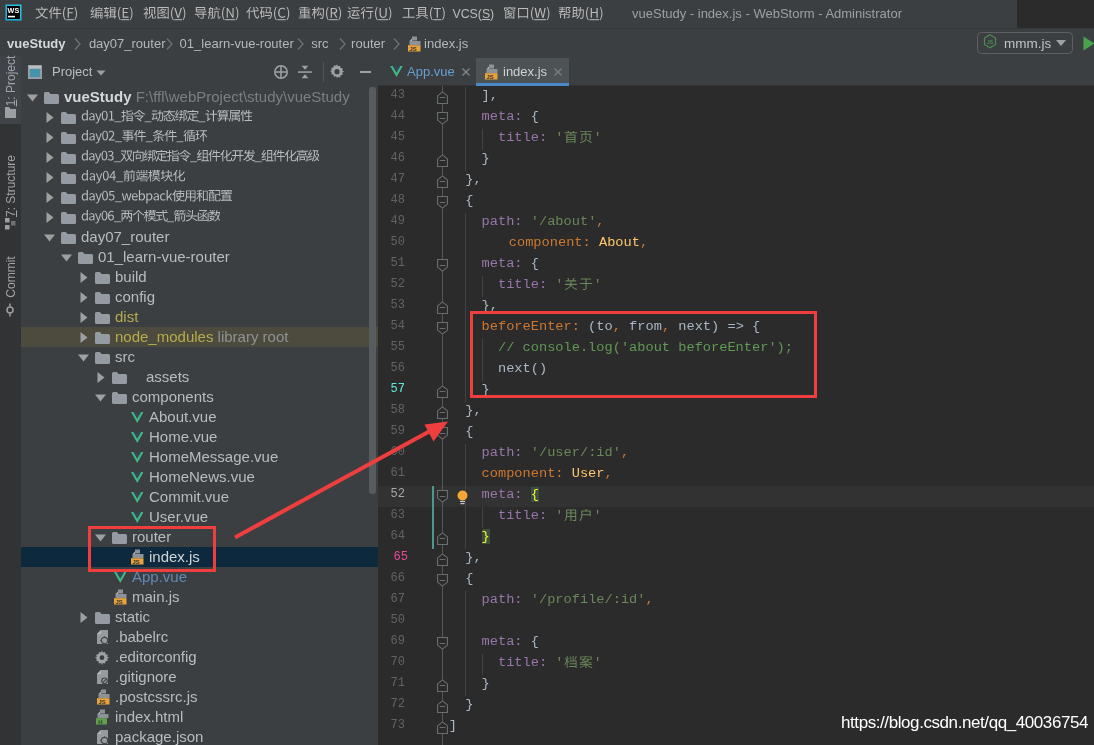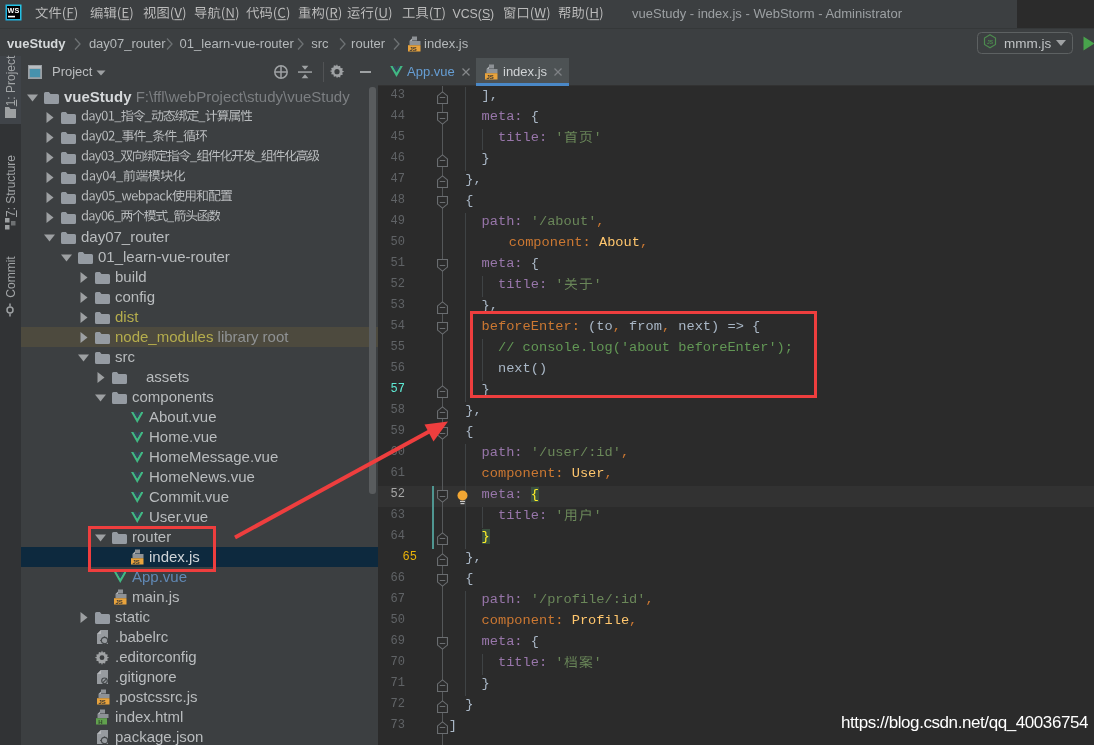--- a/index.html
+++ b/index.html
@@ -596,7 +596,7 @@
 <div class="cl" style="top:419.0px;padding-left:70.80000000000001px">      <span class="k">title:</span> <span class="s">'</span><span style="letter-spacing:-0.7px">    </span><span class="s">'</span></div>
 <div class="ln" style="left:0;top:440.0px;color:#606366">64</div>
 <div class="cl" style="top:440.0px;padding-left:70.80000000000001px">    <span style="color:#ffef28;background:#3a513f">}</span></div>
-<div class="ln" style="left:12px;top:461.0px;color:#eab308">65</div>
+<div class="ln" style="left:3px;top:461.0px;color:#ec4899">65</div>
 <div class="cl" style="top:461.0px;padding-left:70.80000000000001px">  },</div>
 <div class="ln" style="left:0;top:482.0px;color:#606366">66</div>
 <div class="cl" style="top:482.0px;padding-left:70.80000000000001px">  {</div>

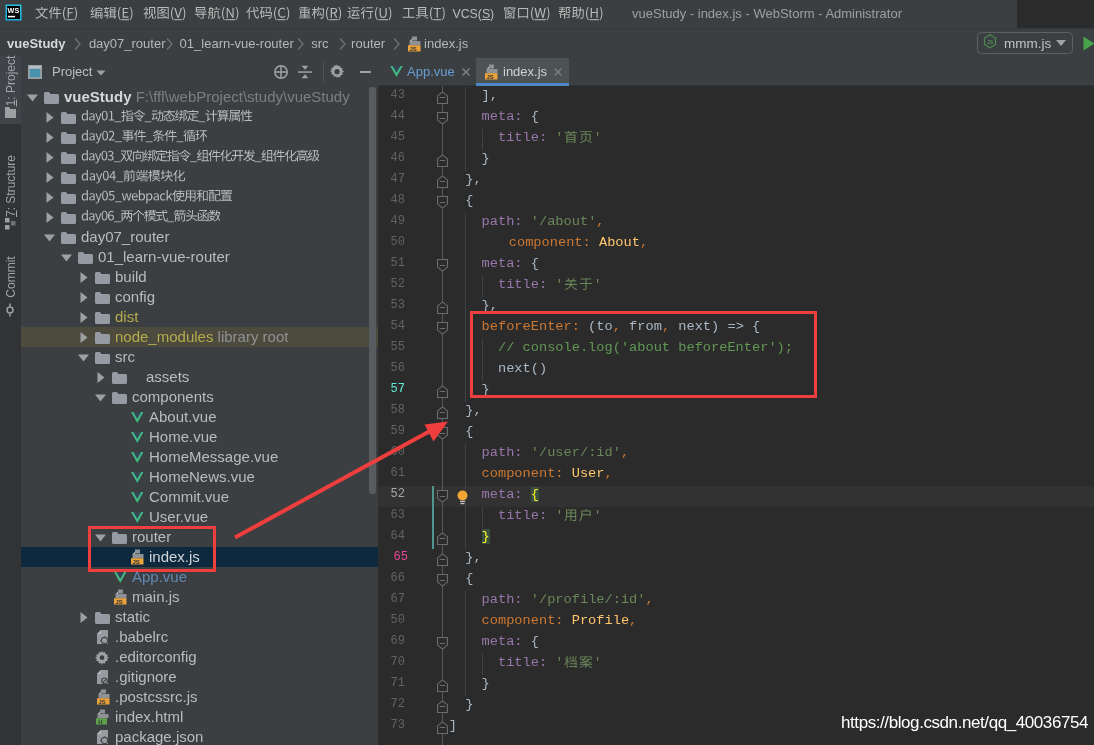--- a/index.html
+++ b/index.html
@@ -603,7 +603,6 @@
 <div class="ln" style="left:0;top:503.0px;color:#606366">67</div>
 <div class="cl" style="top:503.0px;padding-left:70.80000000000001px">    <span class="k">path:</span> <span class="s">'/profile/:id'</span><span class="o">,</span></div>
 <div class="ln" style="left:0;top:524.0px;color:#606366">50</div>
-<div class="cl" style="top:524.0px;padding-left:70.80000000000001px">    <span class="o">component:</span> <span class="v">Profile</span><span class="o">,</span></div>
 <div class="ln" style="left:0;top:545.0px;color:#606366">69</div>
 <div class="cl" style="top:545.0px;padding-left:70.80000000000001px">    <span class="k">meta:</span> {</div>
 <div class="ln" style="left:0;top:566.0px;color:#606366">70</div>

